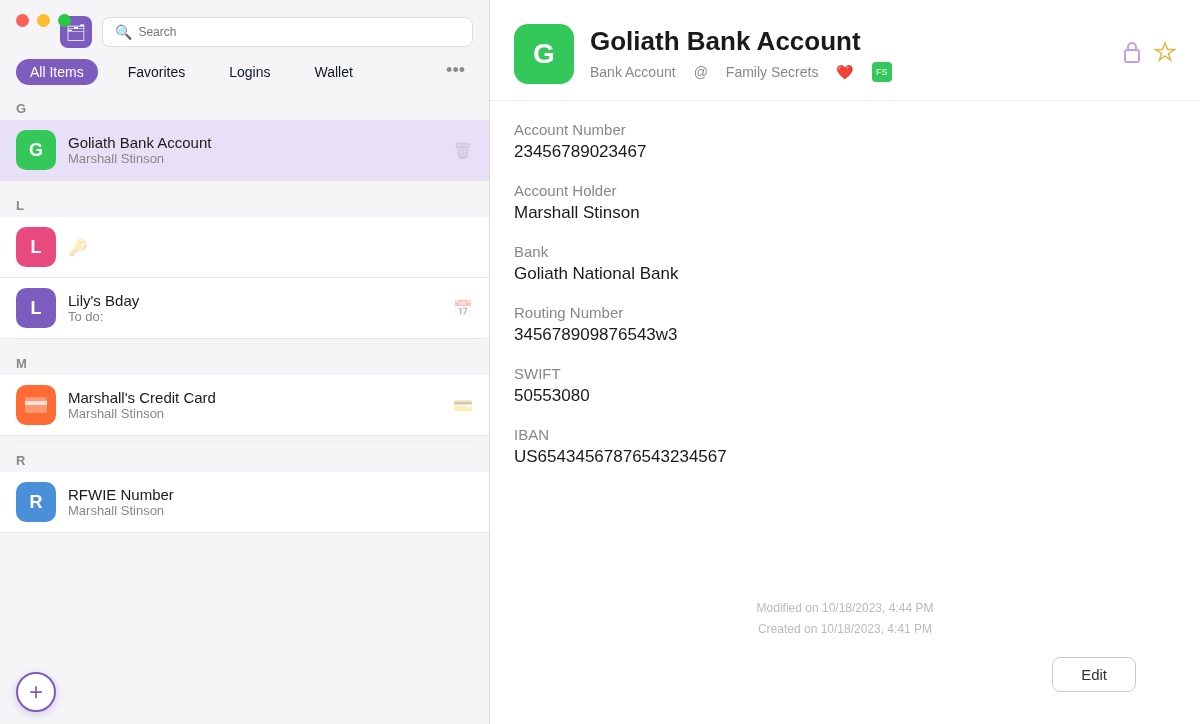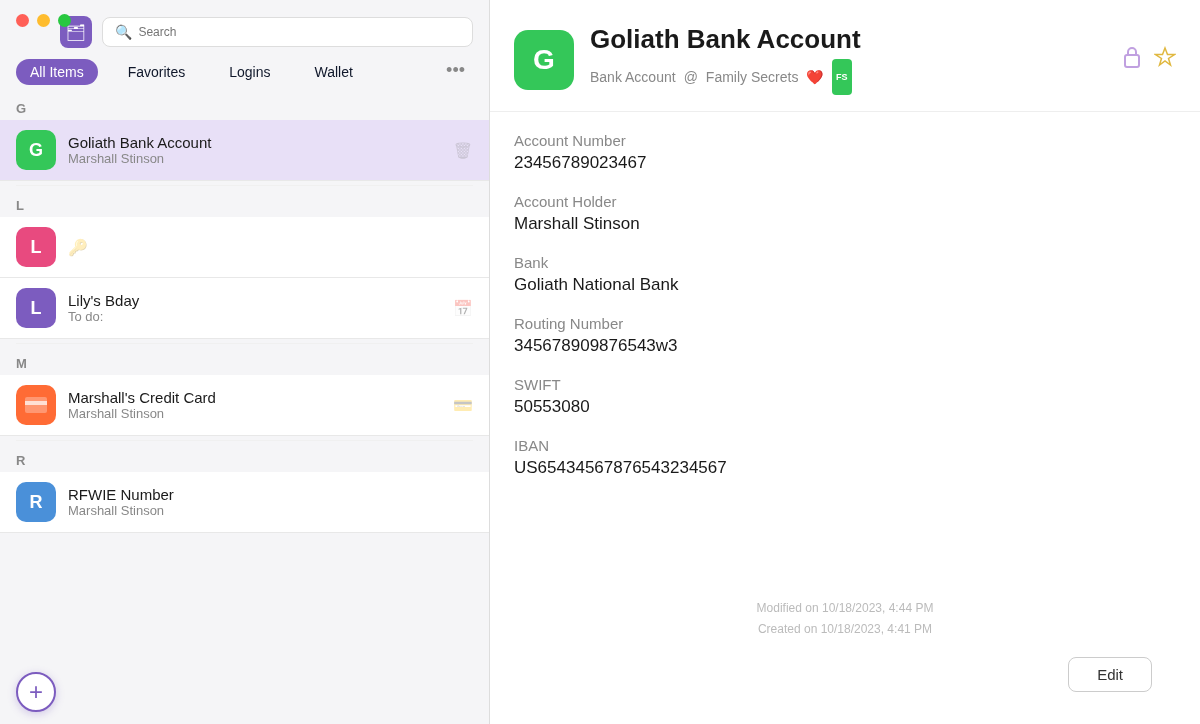--- a/index.html
+++ b/index.html
@@ -284,7 +284,7 @@
       margin-top: 4px;
       display: flex;
       align-items: center;
-      gap: 8px;
+      gap: 18px;
     }
 
     .vault-badge {

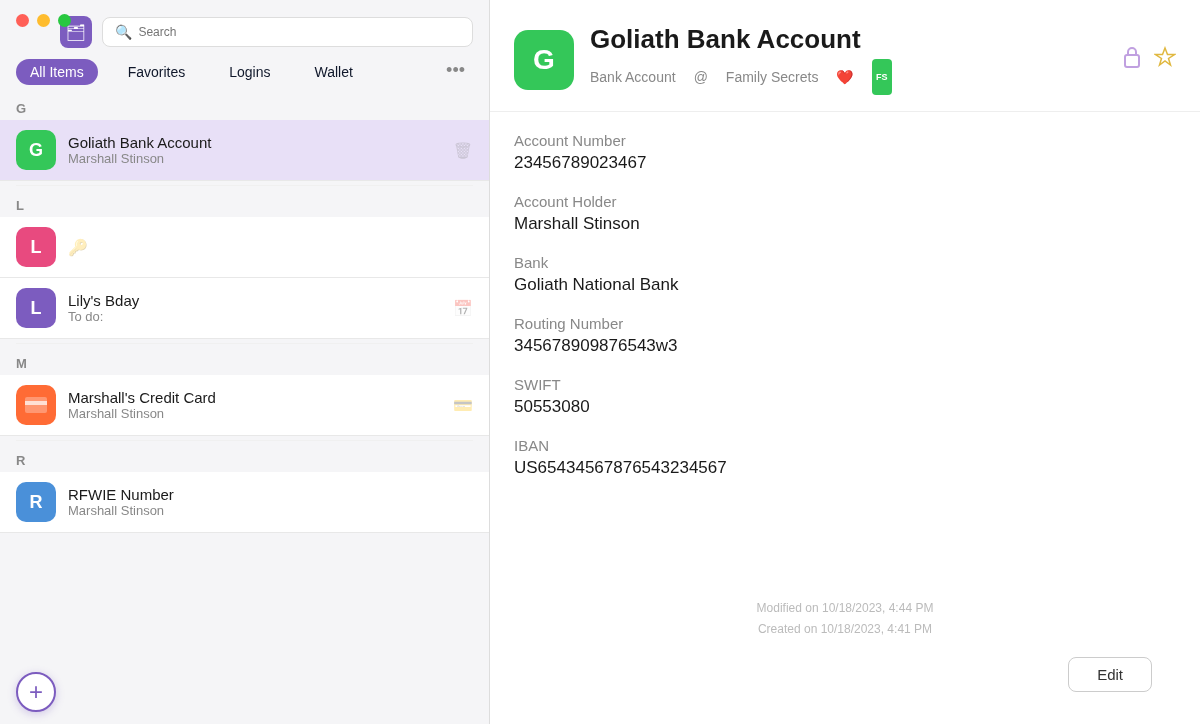--- a/index.html
+++ b/index.html
@@ -289,14 +289,14 @@
 
     .vault-badge {
       width: 20px;
-      height: 36px;
+      height: 20px;
       border-radius: 4px;
       background: #ff6b6b;
       display: inline-flex;
       align-items: center;
       justify-content: center;
       font-size: 10px;
-      font-weight: 700;
+      font-weight: 400;
       color: white;
     }
 

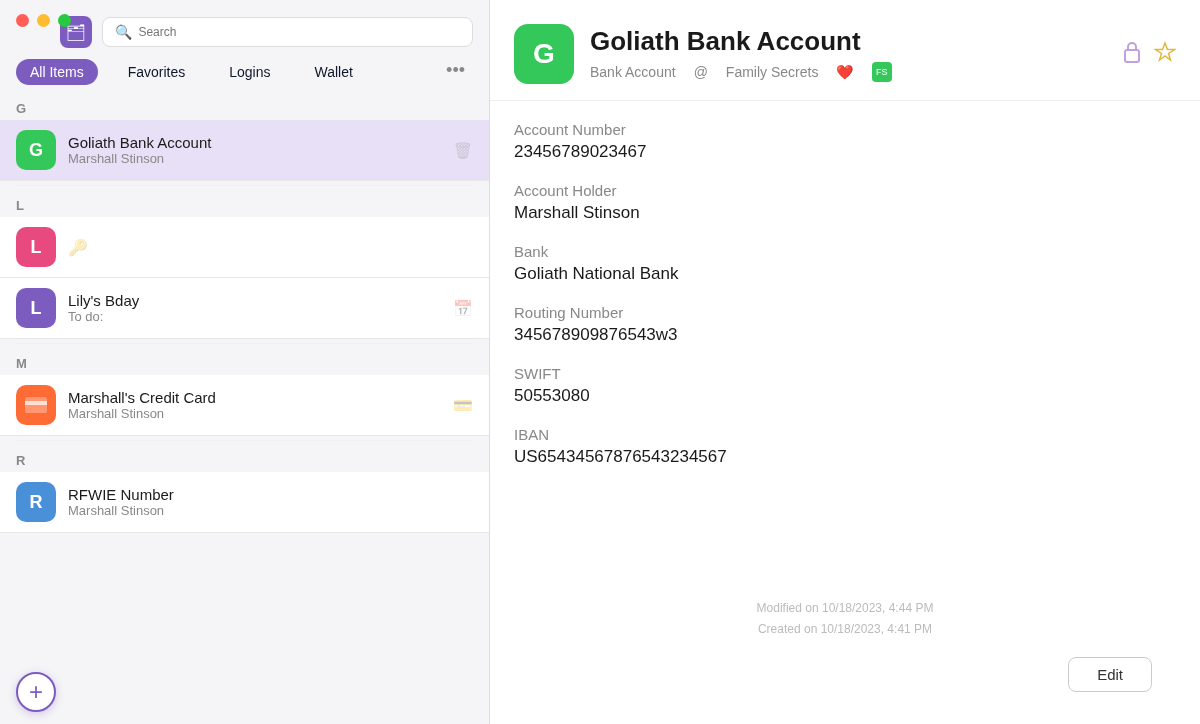--- a/index.html
+++ b/index.html
@@ -368,7 +368,7 @@
       color: #333;
       cursor: pointer;
       float: right;
-      margin-right: 24px;
+      margin-right: 40px;
       margin-bottom: 16px;
     }
 

